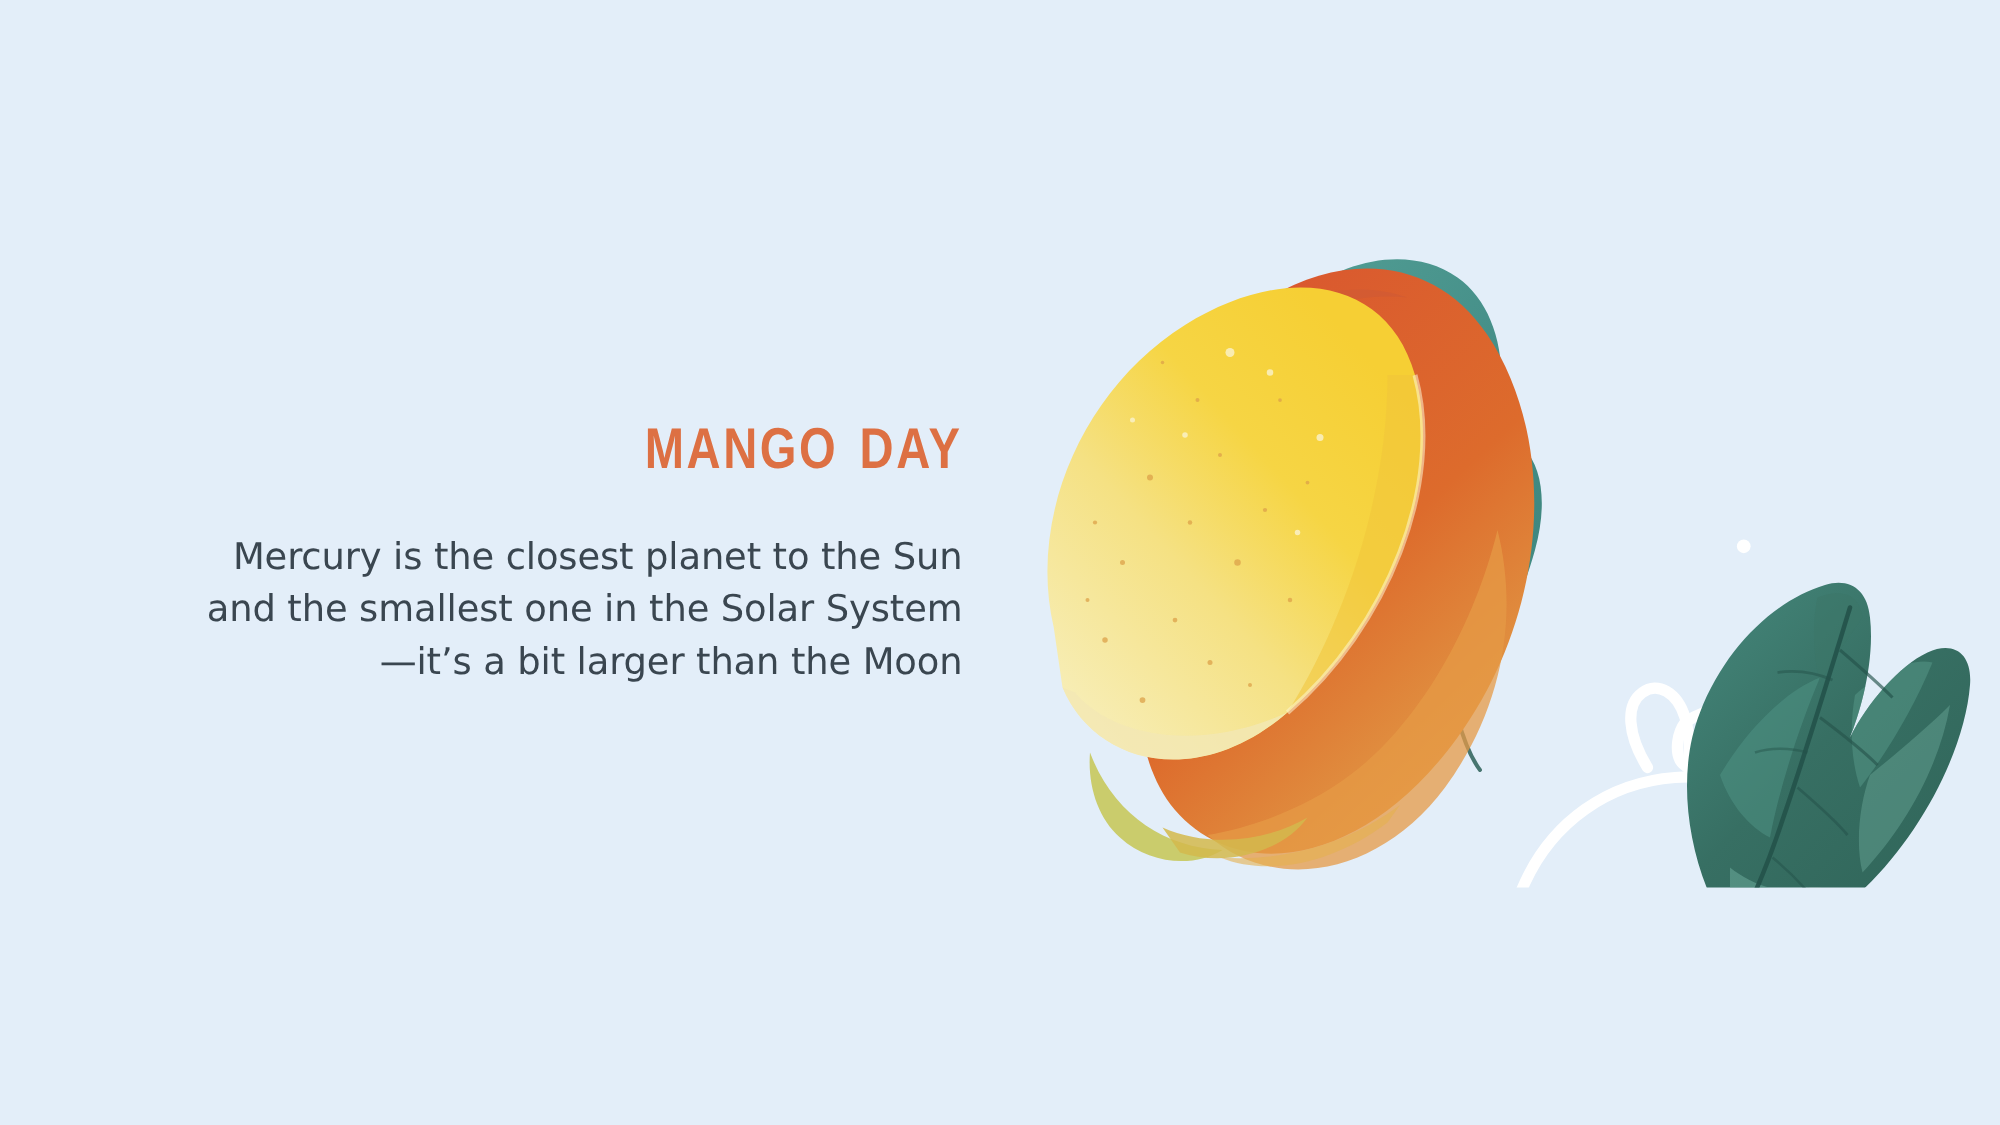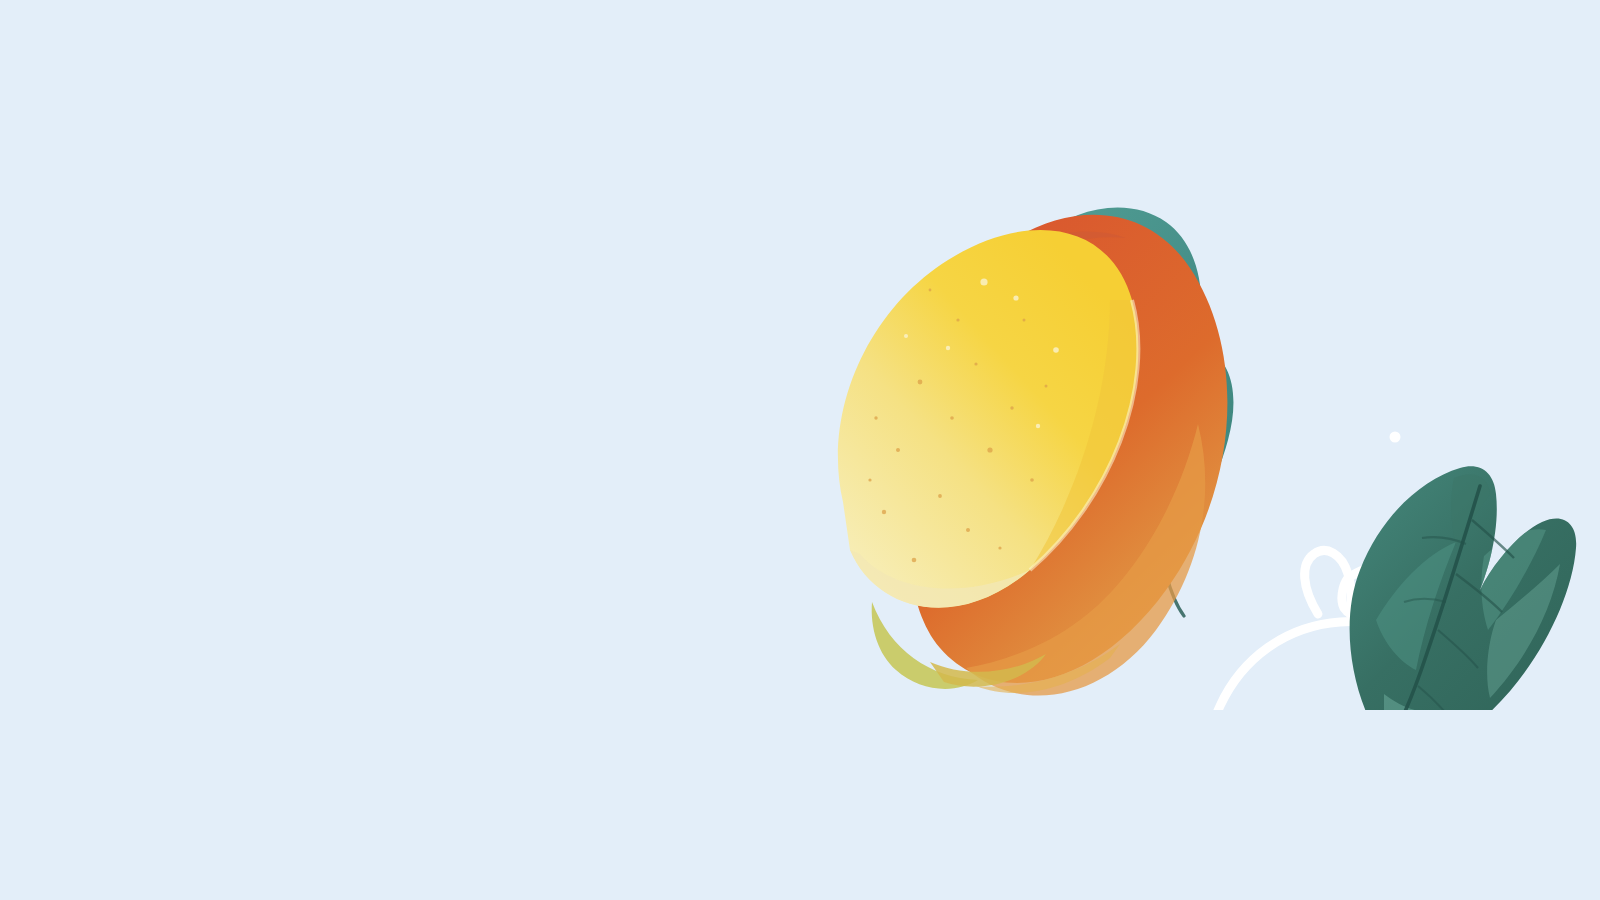--- a/index.html
+++ b/index.html
@@ -75,6 +75,10 @@
 
 <div class="banner">
 
+  <div class="text-block">
+    <h1 class="title">Mango Day</h1>
+    <p class="body-copy">Mercury is the closest planet to the Sun and the smallest one in the Solar System—it’s a bit larger than the Moon</p>
+  </div>
 
   <div class="illustration">
     <svg width="820" height="560" viewBox="0 0 820 560" xmlns="http://www.w3.org/2000/svg">

